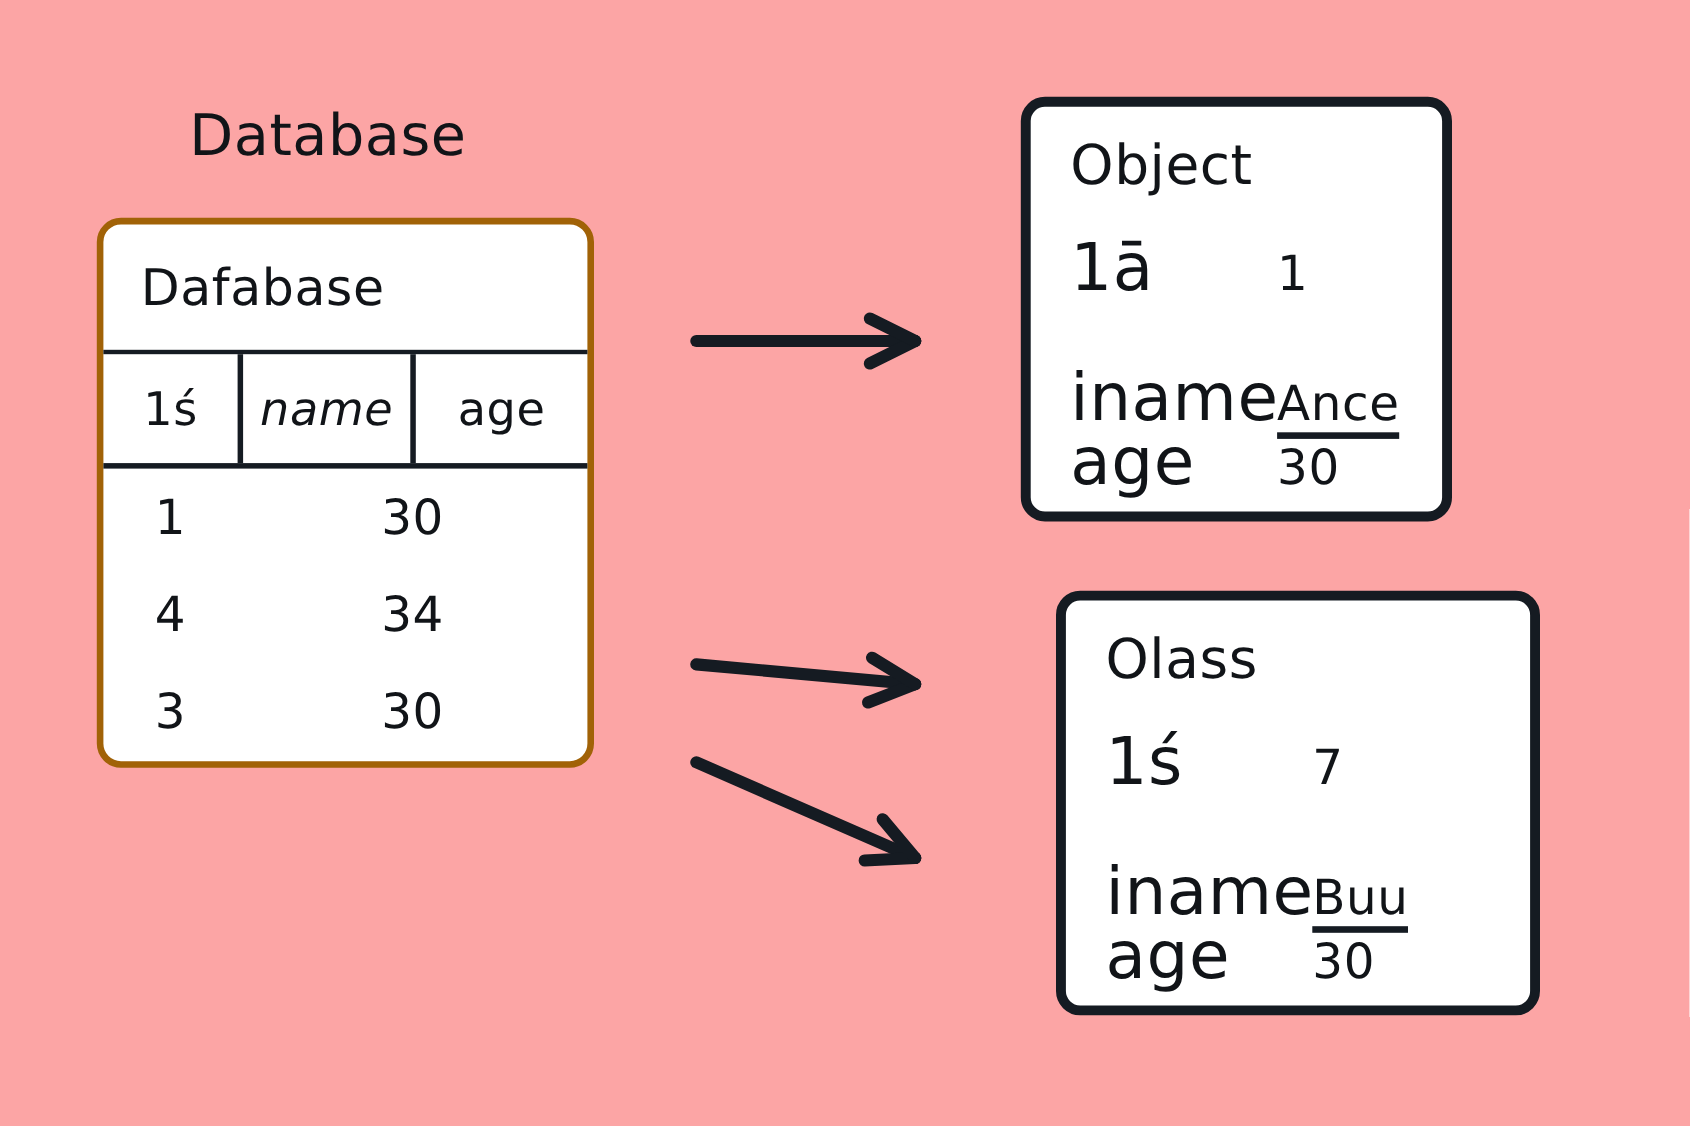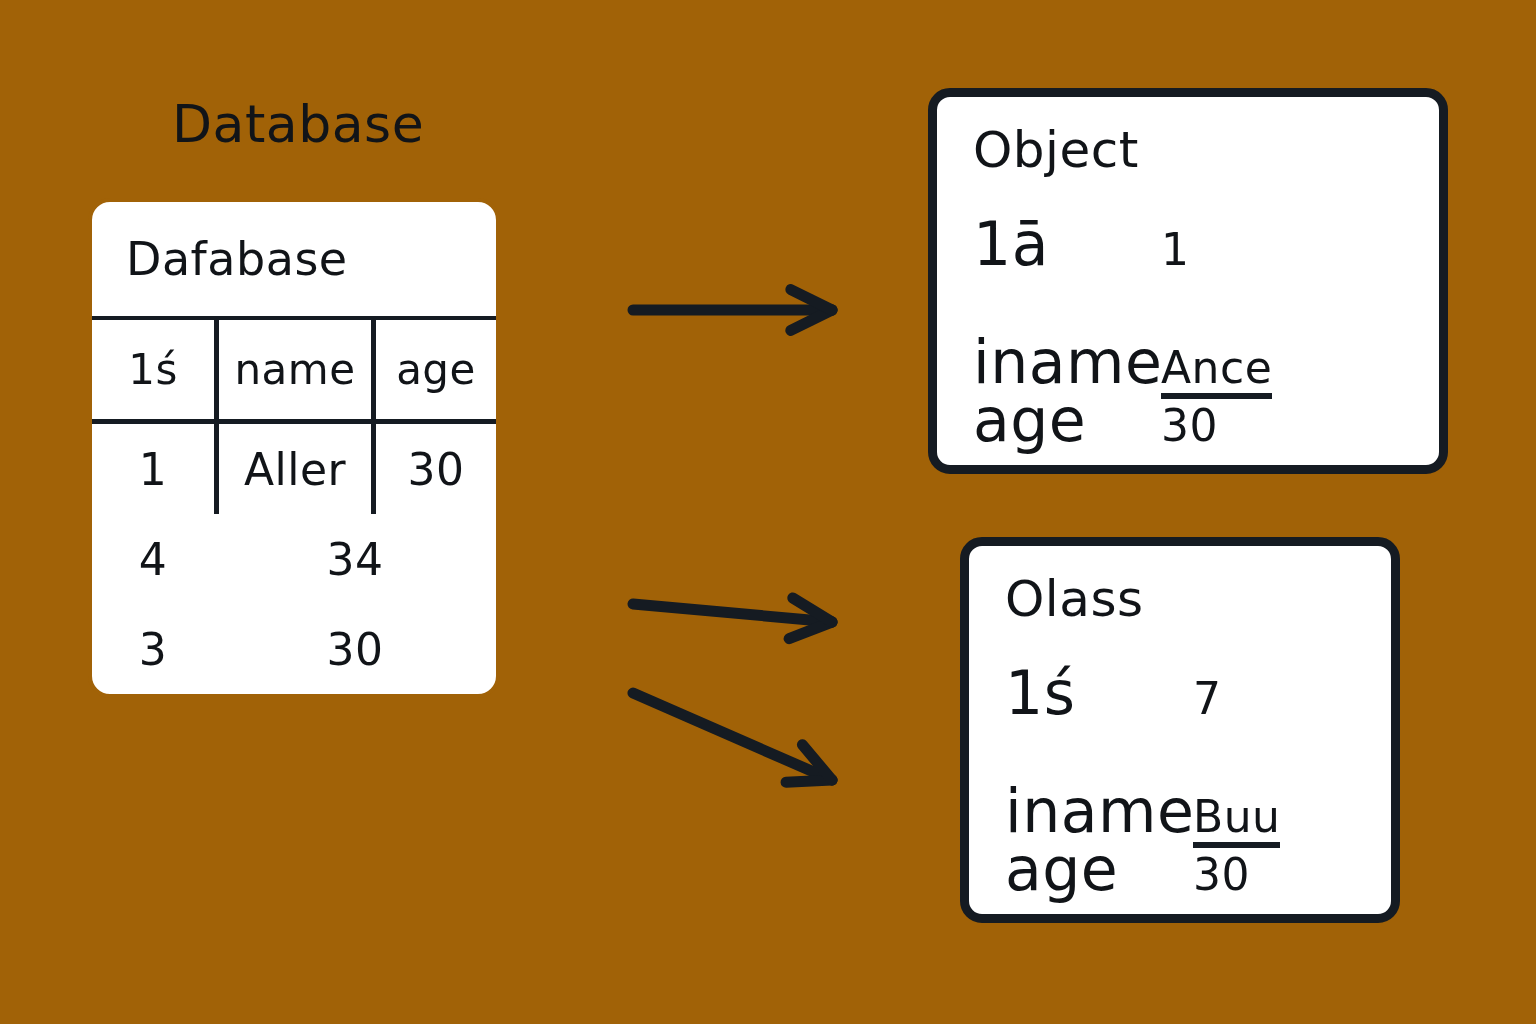--- a/index.html
+++ b/index.html
@@ -11,7 +11,7 @@
     position: relative;
     width: 1536px;
     height: 1024px;
-    background: #a16207;
+    background: #fca5a5;
     overflow: hidden;
     font-family: "DejaVu Sans", sans-serif;
     color: #0d1117;

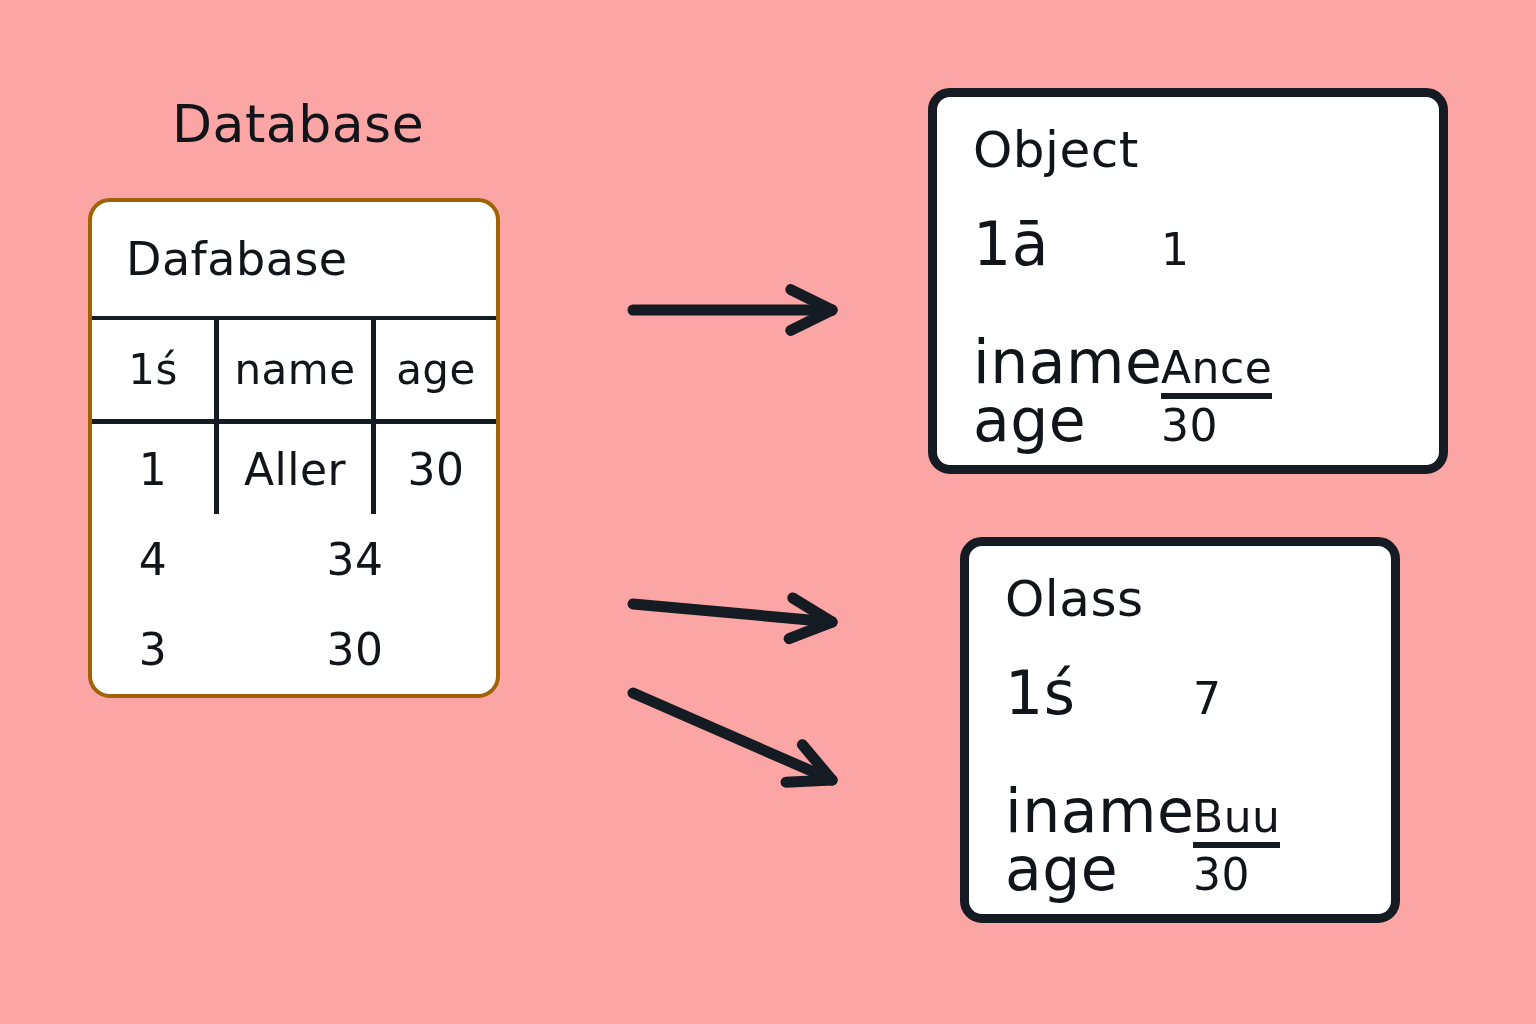--- a/index.html
+++ b/index.html
@@ -118,7 +118,7 @@
     background: #fff;
     box-sizing: border-box;
   }
-  #object-card { left: 928px; top: 88px;  width: 520px; height: 386px; }
+  #object-card { left: 928px; top: 88px;  width: 392px; height: 386px; }
   #class-card  { left: 960px; top: 537px; width: 440px; height: 386px; }
 
   .card-title {

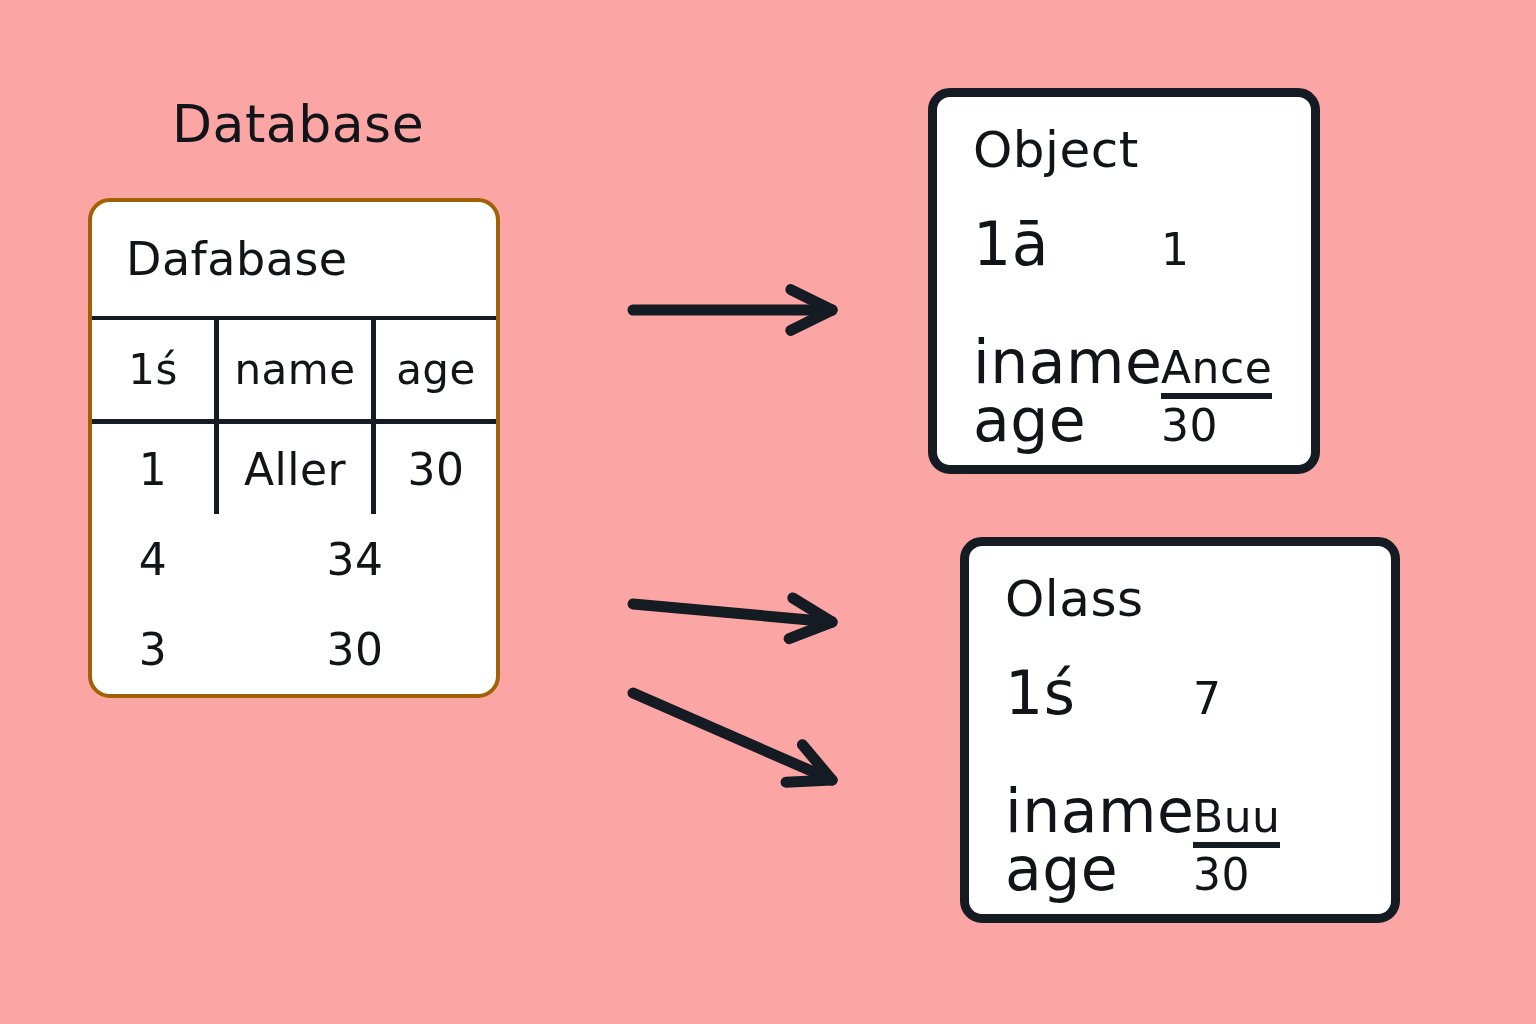--- a/index.html
+++ b/index.html
@@ -40,9 +40,9 @@
     position: absolute;
     left: 88px;
     top: 198px;
-    width: 412px;
+    width: 452px;
     height: 500px;
-    border: 4px solid #a16207;
+    border: 6px solid #a16207;
     border-radius: 22px;
     box-sizing: border-box;
     background: #fff;

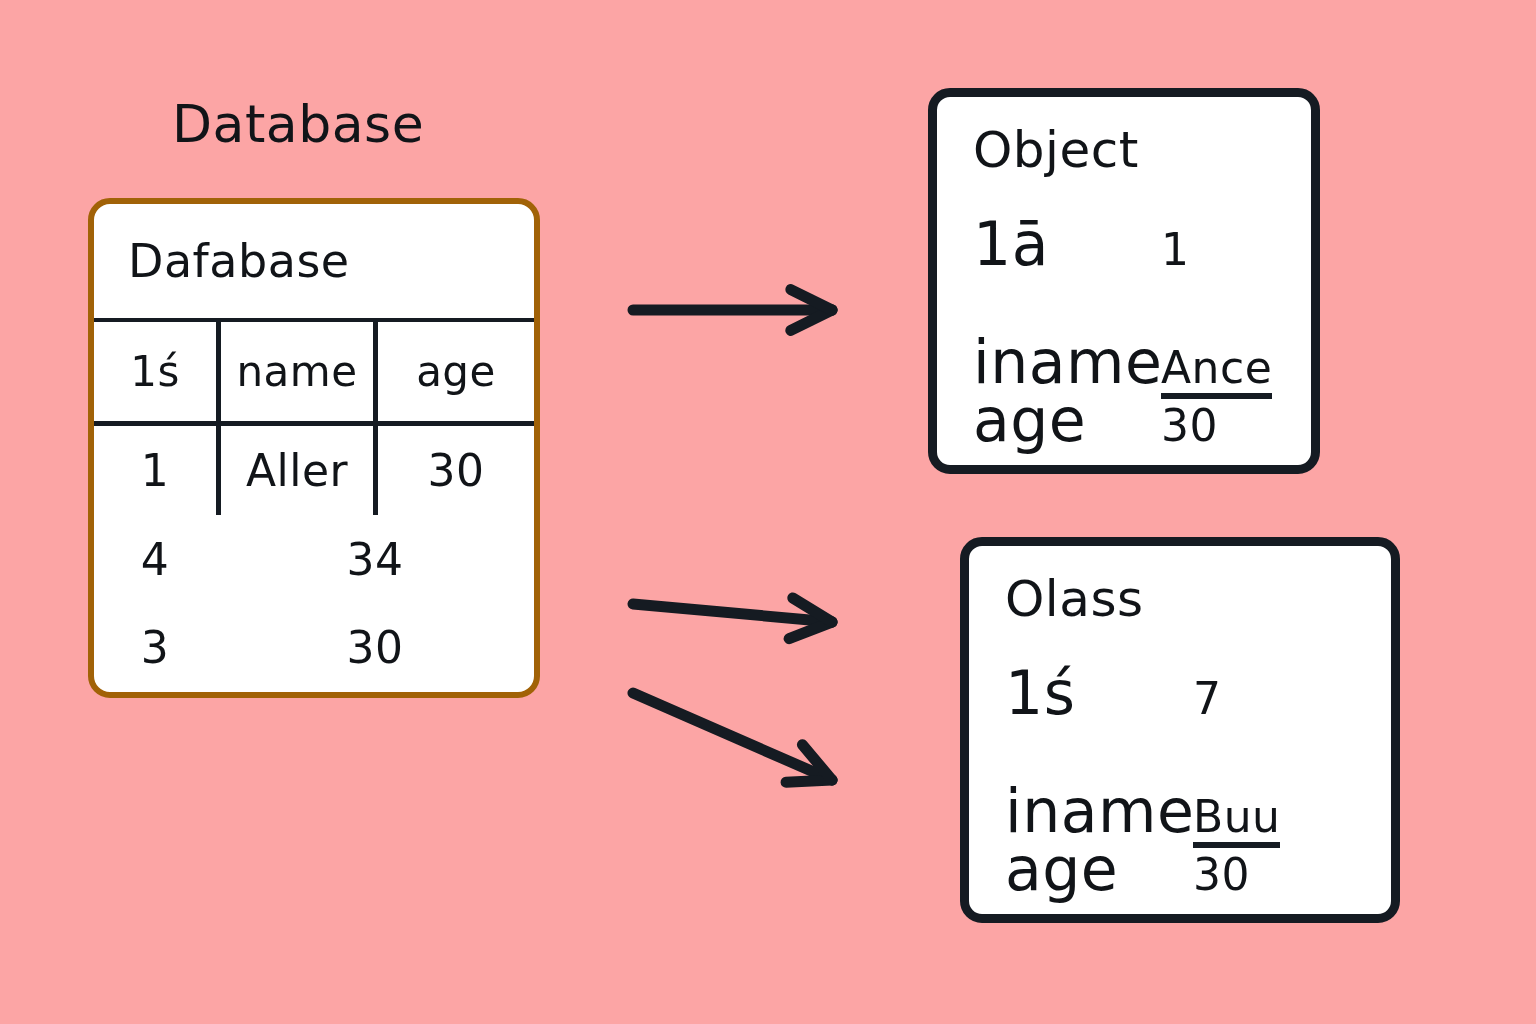--- a/index.html
+++ b/index.html
@@ -103,7 +103,7 @@
   }
   
   .c-id   { width: 122px; }
-  .c-name { width: 162px; border-left: 5px solid #151b22; border-right: 5px solid #151b22; }
+  .c-name { width: 162px; border-left: 5px solid #151b22; border-right: 5px solid #151b22; font-style: italic; }
   .c-age  { flex: 1; }
 
   

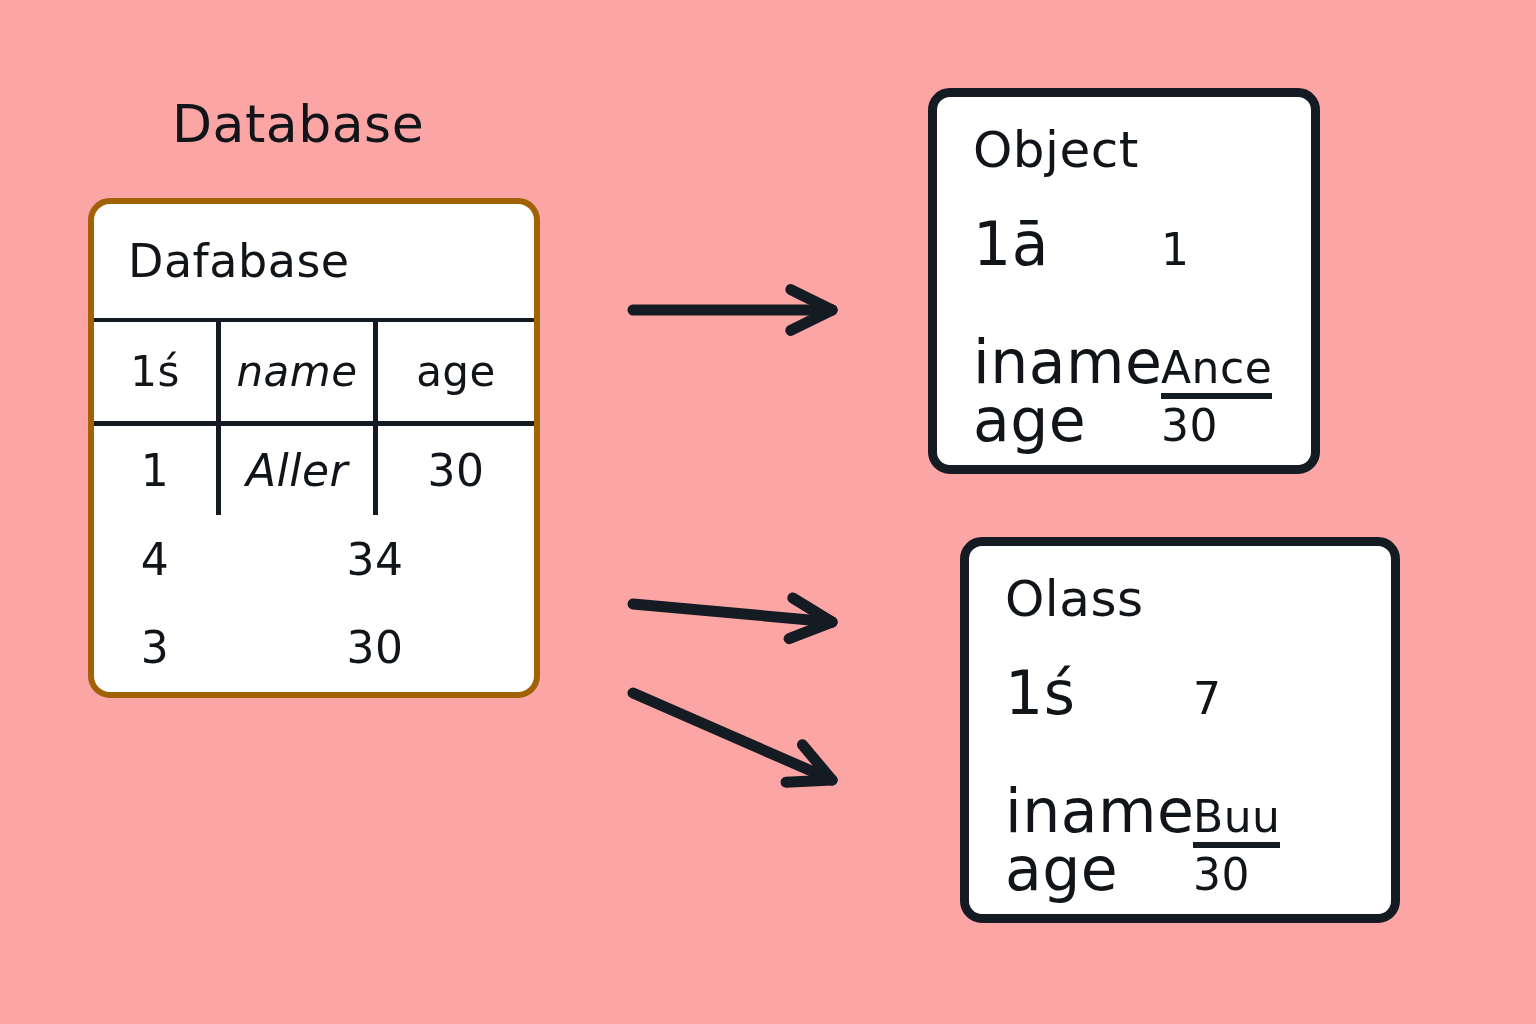--- a/index.html
+++ b/index.html
@@ -190,7 +190,6 @@
 
         <div class="db-row">
           <div class="td c-id hand">1</div>
-          <div class="td c-name hand">Aller</div>
           <div class="td c-age hand">30</div>
         </div>
 

